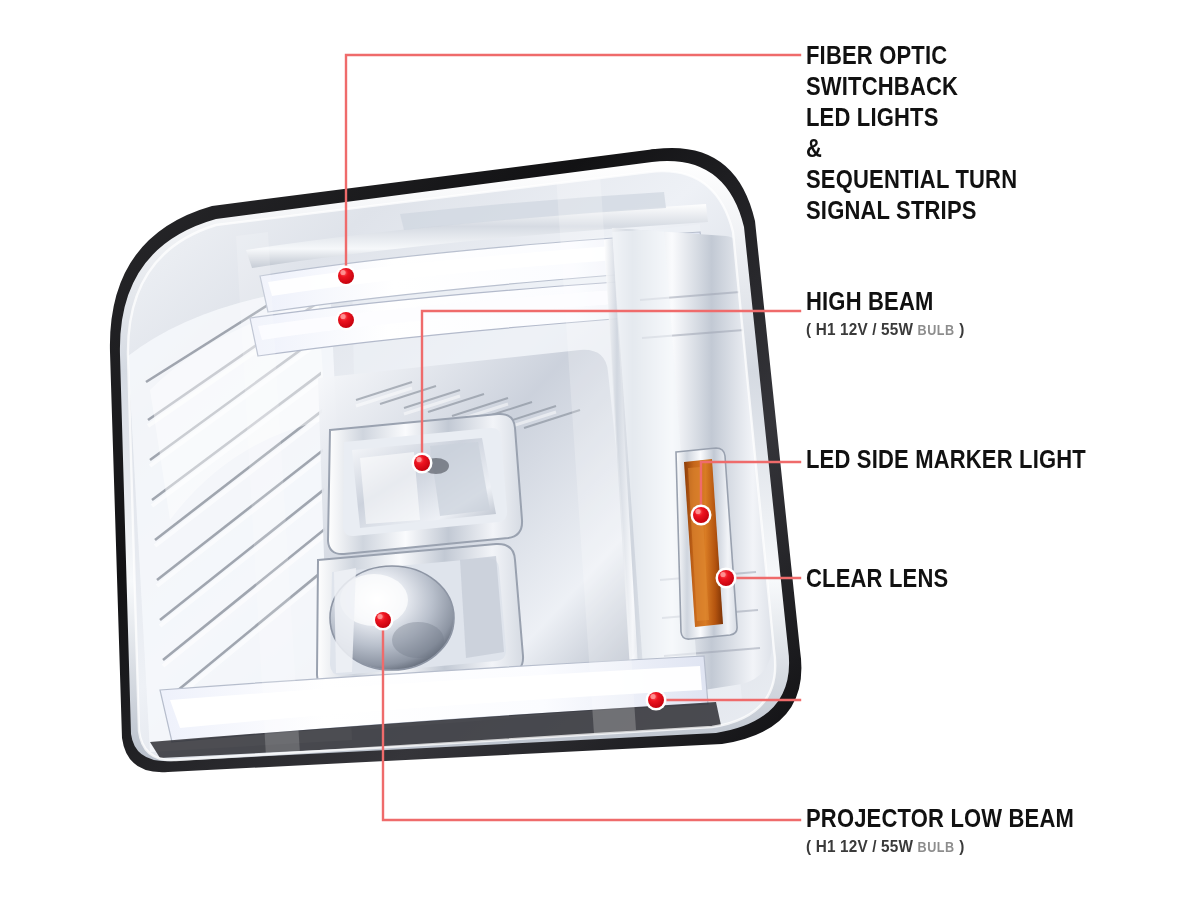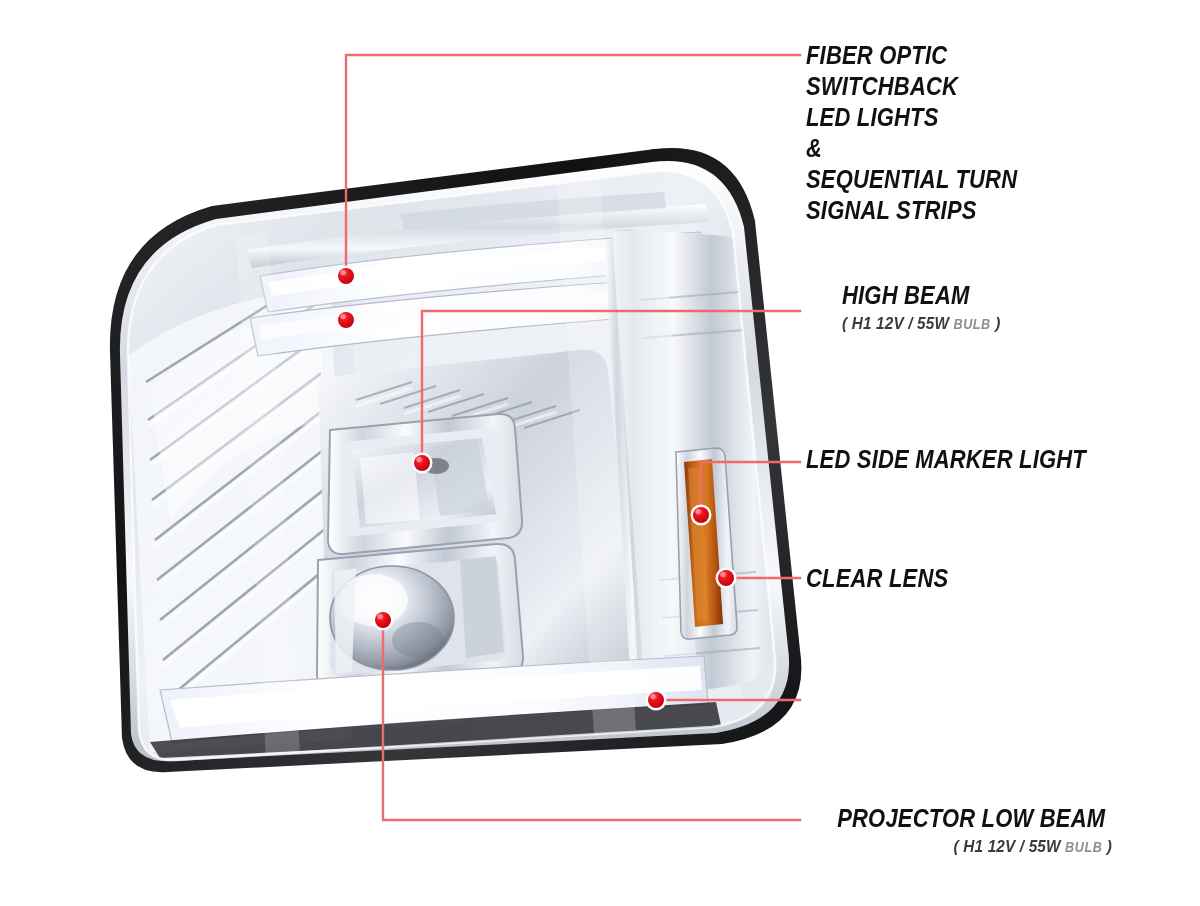--- a/index.html
+++ b/index.html
@@ -18,7 +18,6 @@
     position: relative;
     width: 1200px; height: 906px;
     background: #ffffff;
-    font-style: italic;
   }
 
   

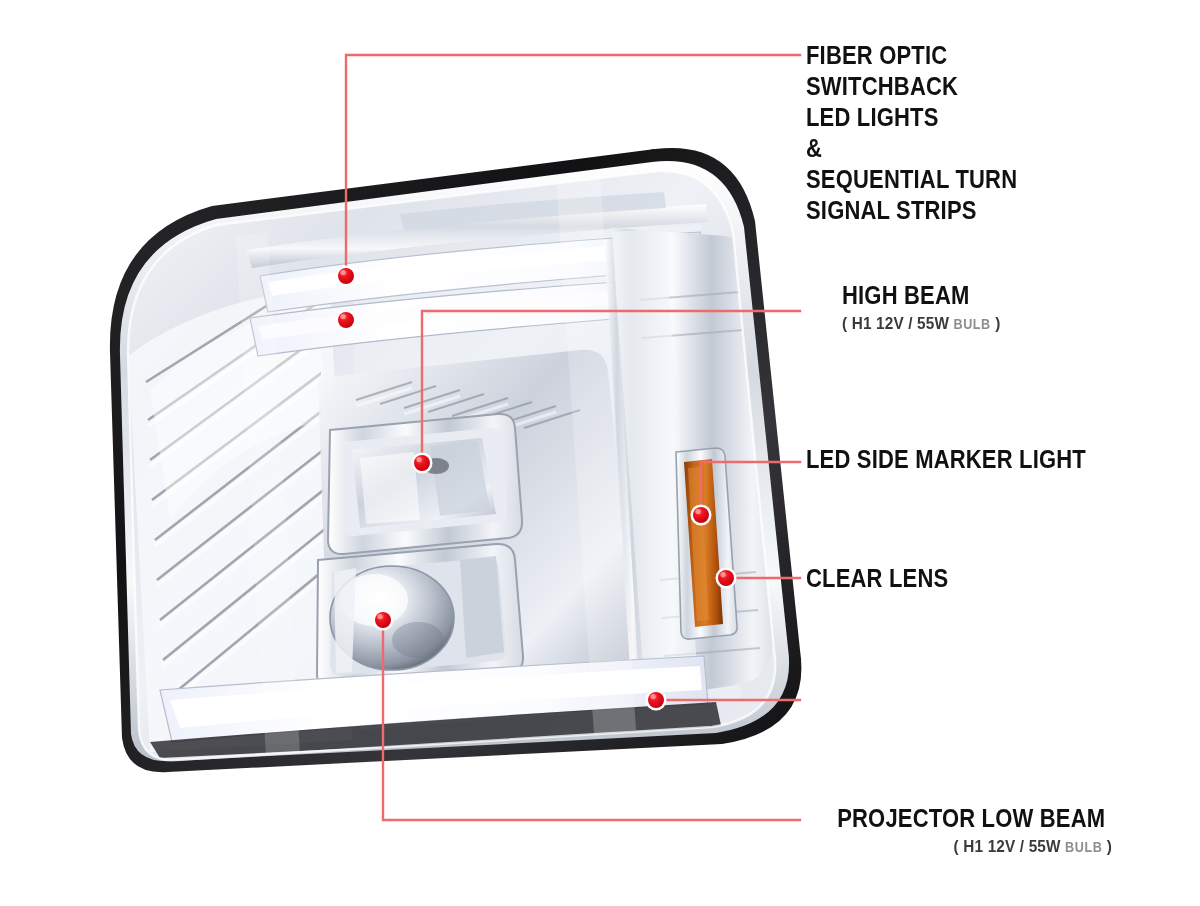--- a/index.html
+++ b/index.html
@@ -61,7 +61,7 @@
   }
 
   #c-fiber   { left: 806px; top: 40px;  width: 340px; }
-  #c-high    { left: 806px; top: 280px; width: 330px; margin-left: 36px; }
+  #c-high    { left: 806px; top: 286px; width: 330px; }
   #c-marker  { left: 806px; top: 444px; width: 340px; }
   #c-clear   { left: 806px; top: 563px; width: 300px; }
   #c-chrome  { left: 806px; top: 685px; width: 320px; }

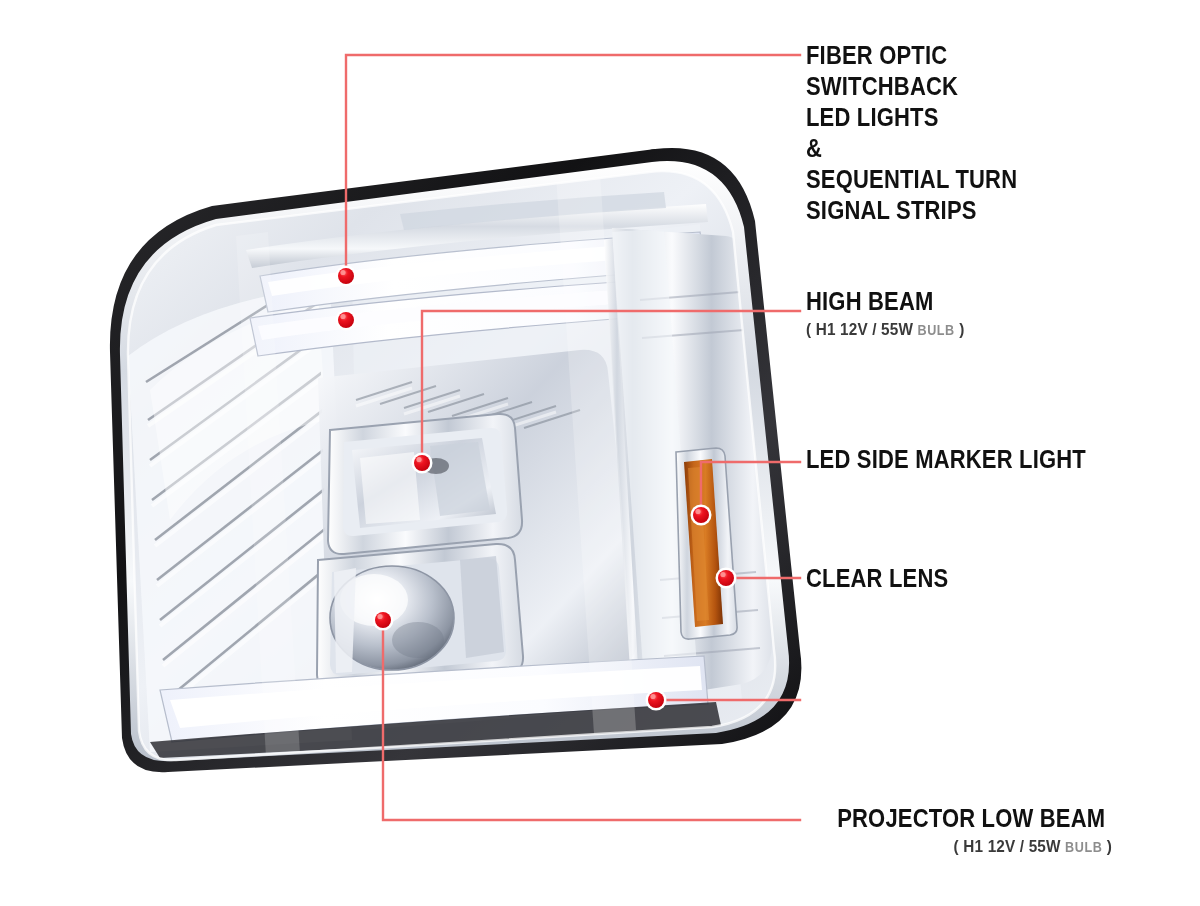--- a/index.html
+++ b/index.html
@@ -65,7 +65,7 @@
   #c-marker  { left: 806px; top: 444px; width: 340px; }
   #c-clear   { left: 806px; top: 563px; width: 300px; }
   #c-chrome  { left: 806px; top: 685px; width: 320px; }
-  #c-low     { left: 806px; top: 803px; width: 340px; text-align: right; }
+  #c-low     { left: 806px; top: 803px; width: 340px; }
 </style>
 </head>
 <body>

